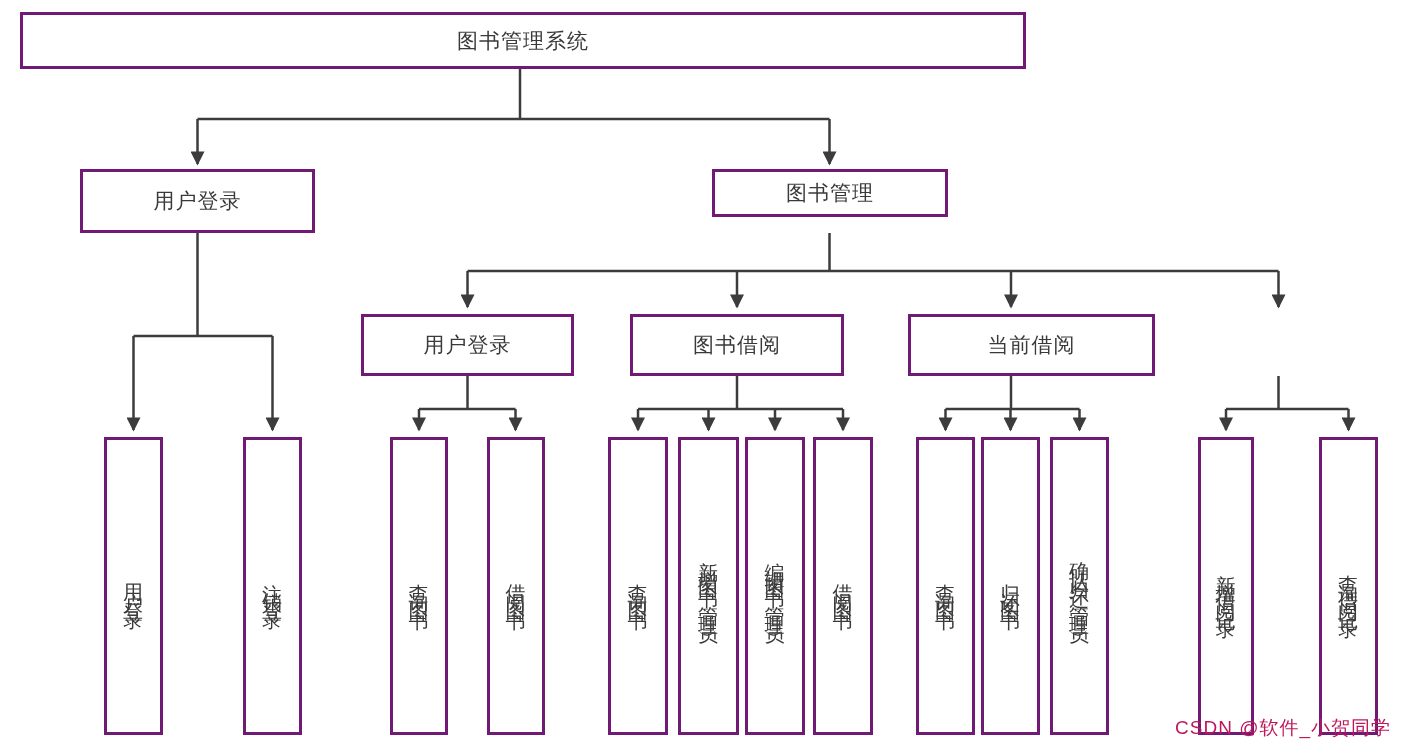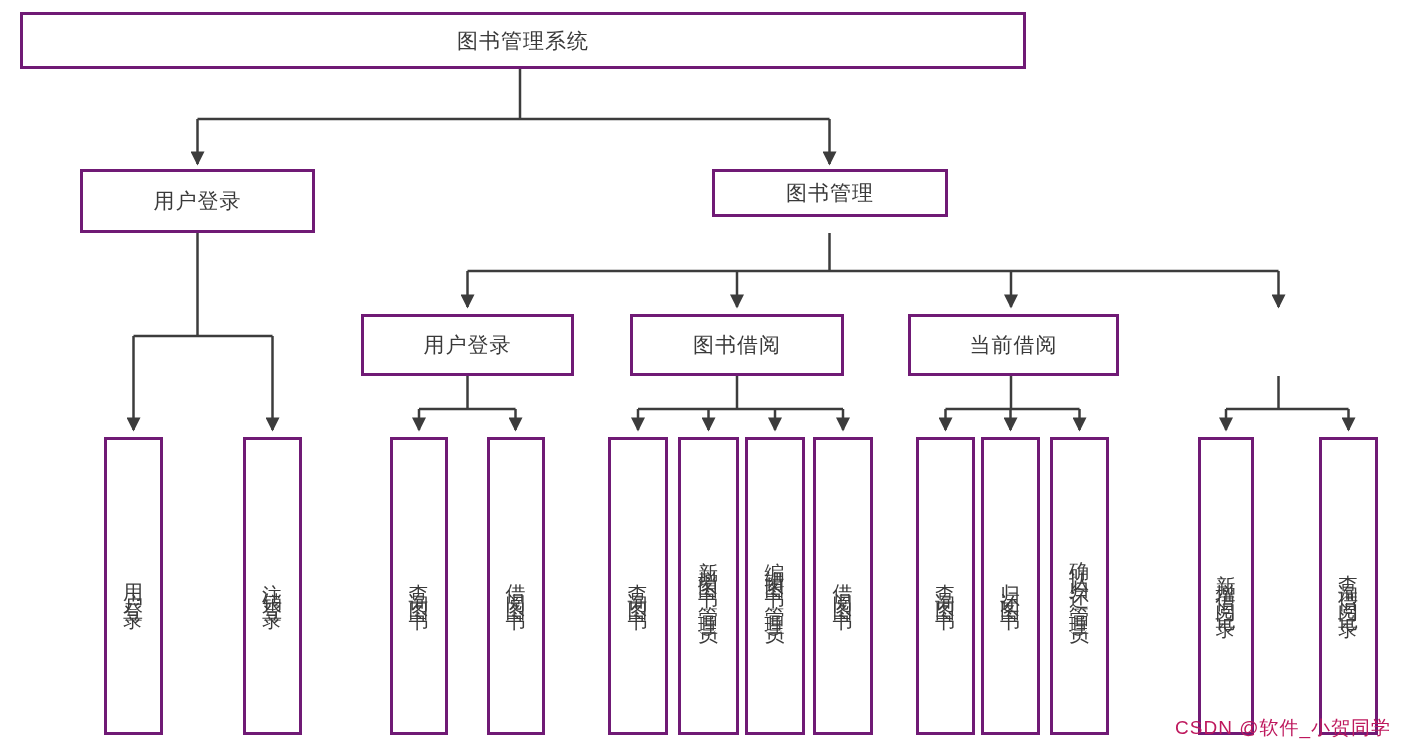--- a/index.html
+++ b/index.html
@@ -139,7 +139,7 @@
   <div class="node" style="left:630px; top:314px; width:214px; height:62px;">
     <span class="hlbl">图书借阅</span>
   </div>
-  <div class="node" style="left:908px; top:314px; width:211px; height:62px;text-align:center;">
+  <div class="node" style="left:908px; top:314px; width:247px; height:62px;text-align:center;">
     <span class="hlbl">当前借阅</span>
   </div>
 

